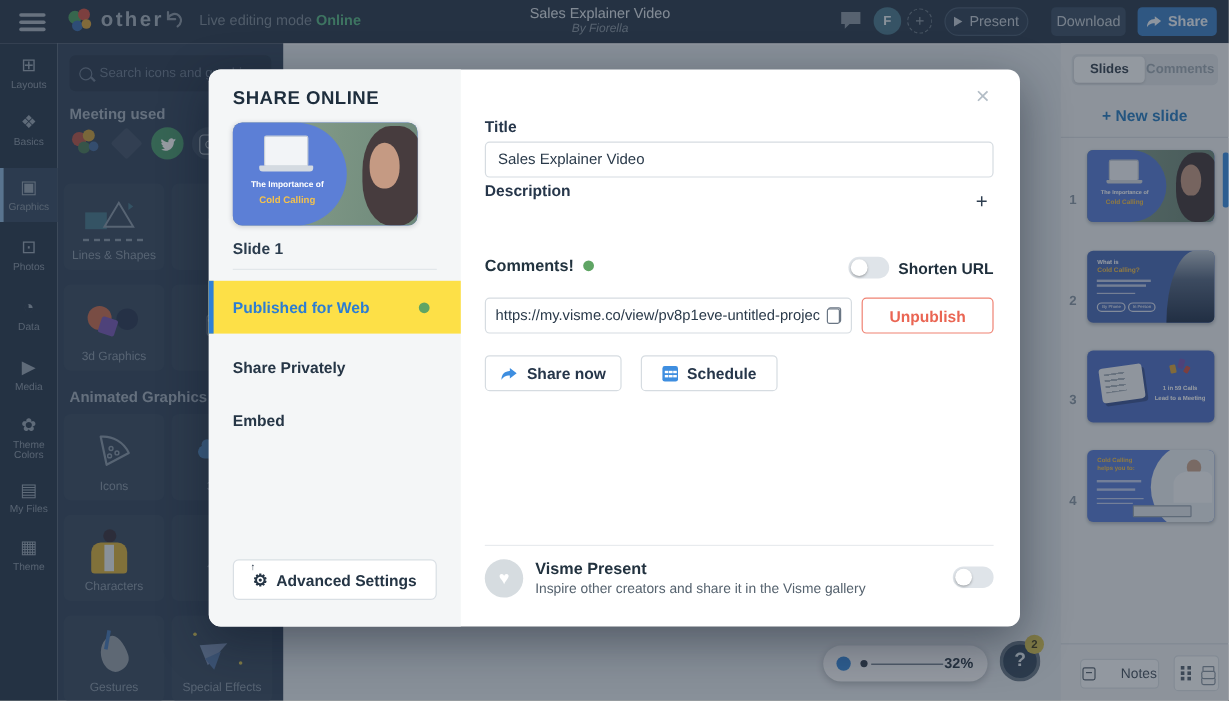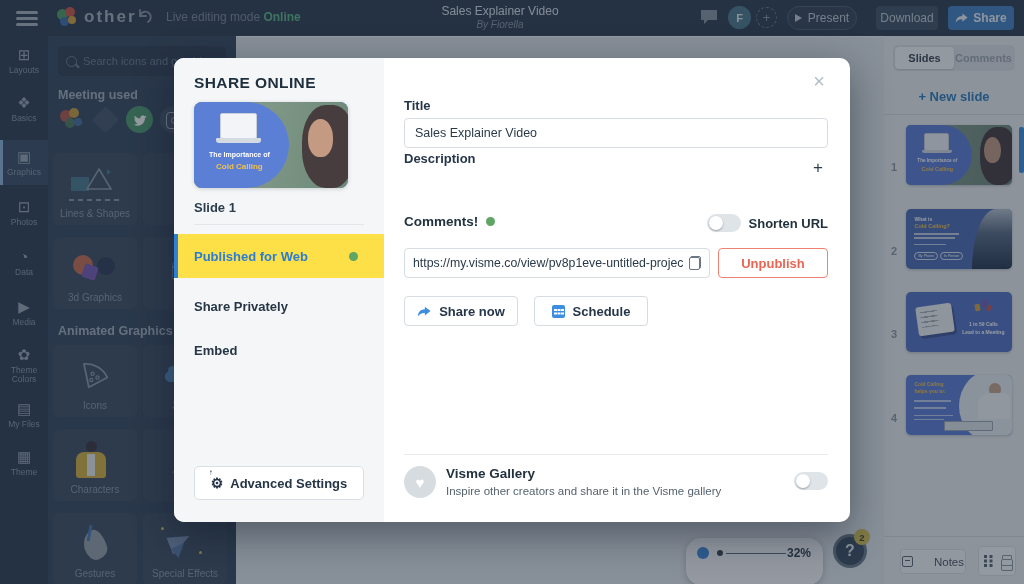--- a/index.html
+++ b/index.html
@@ -551,7 +551,7 @@
 
     <div class="gal-div"></div>
     <div class="gal-circle">♥</div>
-    <div class="gal-title">Visme Gallery</div>
+    <div class="gal-title">Visme Present</div>
     <div class="gal-sub">Inspire other creators and share it in the Visme gallery</div>
     <span class="toggle gal-toggle"></span>
   </div>

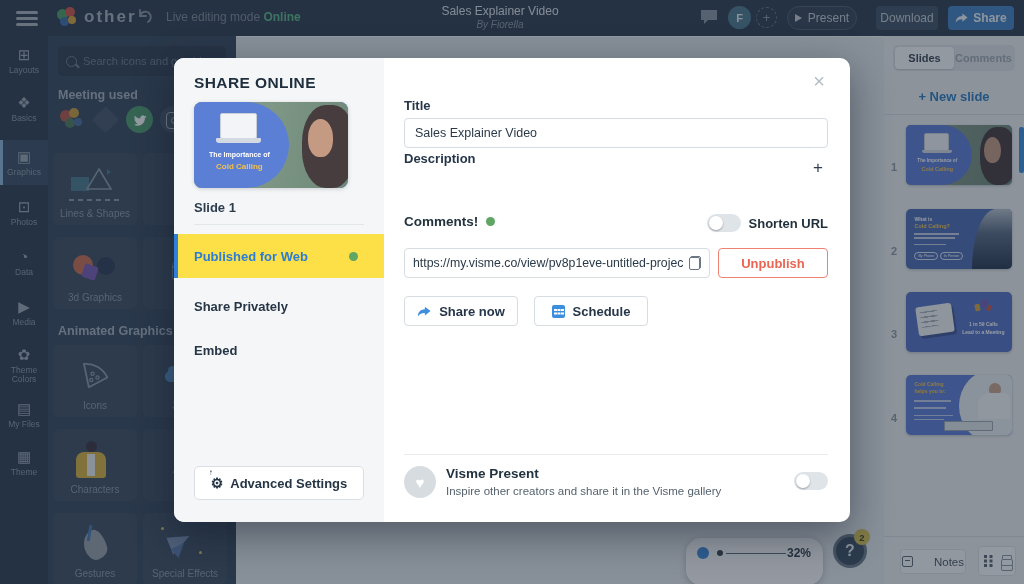--- a/index.html
+++ b/index.html
@@ -148,7 +148,7 @@
   .s4-laptop { position:absolute; right:18%; bottom:6%; width:46%; height:18%; background:#dfe5ea; border:0.5px solid #9aa6b2; border-radius:1px; }
 
   
-  .zoomctl { position:absolute; left:686px; top:538px; width:137px; height:47px; background:#fbfcfd; border-radius:15px; box-shadow:0 2px 6px rgba(20,30,45,.25); z-index:1; }
+  .zoomctl { position:absolute; left:686px; top:538px; width:137px; height:30px; background:#fbfcfd; border-radius:15px; box-shadow:0 2px 6px rgba(20,30,45,.25); z-index:1; }
   .z-dot-main { position:absolute; left:11px; top:9px; width:12px; height:12px; border-radius:50%; background:#3f8ddd; cursor:pointer; }
   .z-dot-min { position:absolute; left:31px; top:12px; width:6px; height:6px; border-radius:50%; background:#3a4552; }
   .z-track { position:absolute; left:40px; top:14.5px; width:60px; height:1.6px; background:#5c6b7a; cursor:pointer; }

